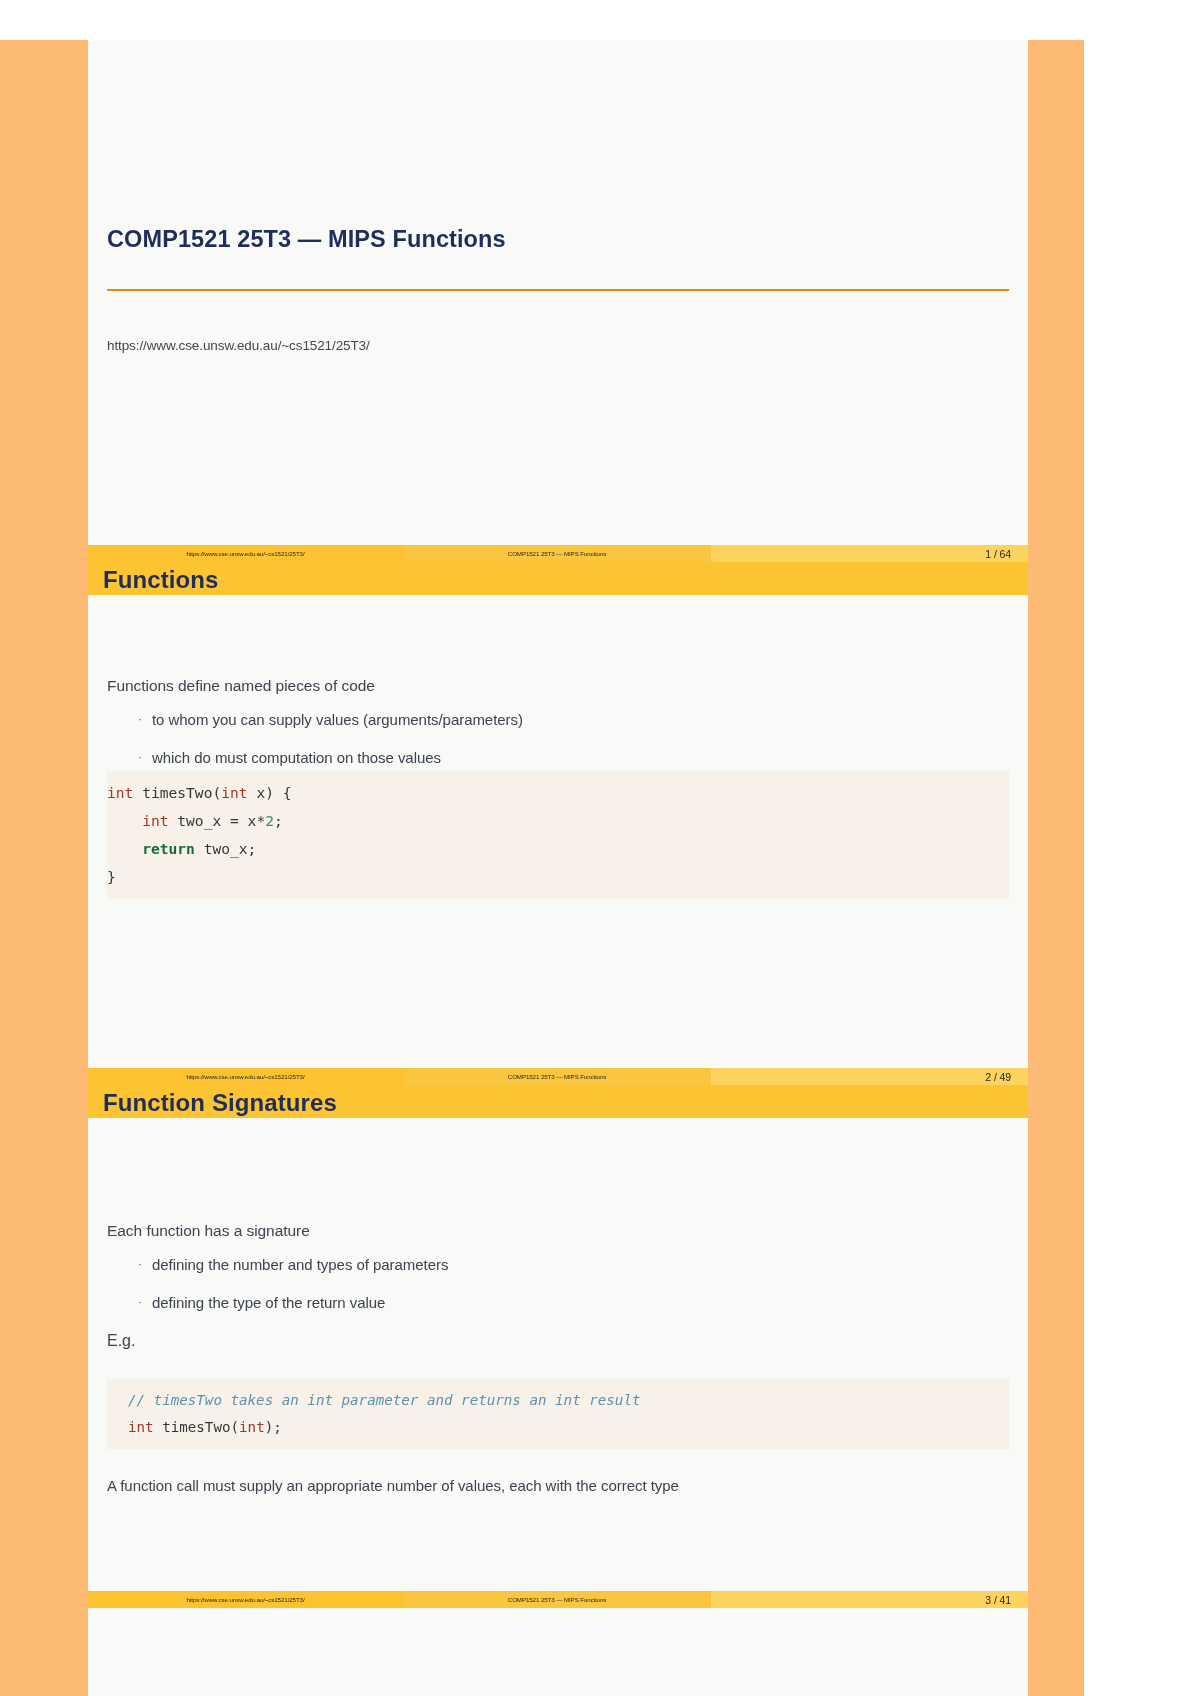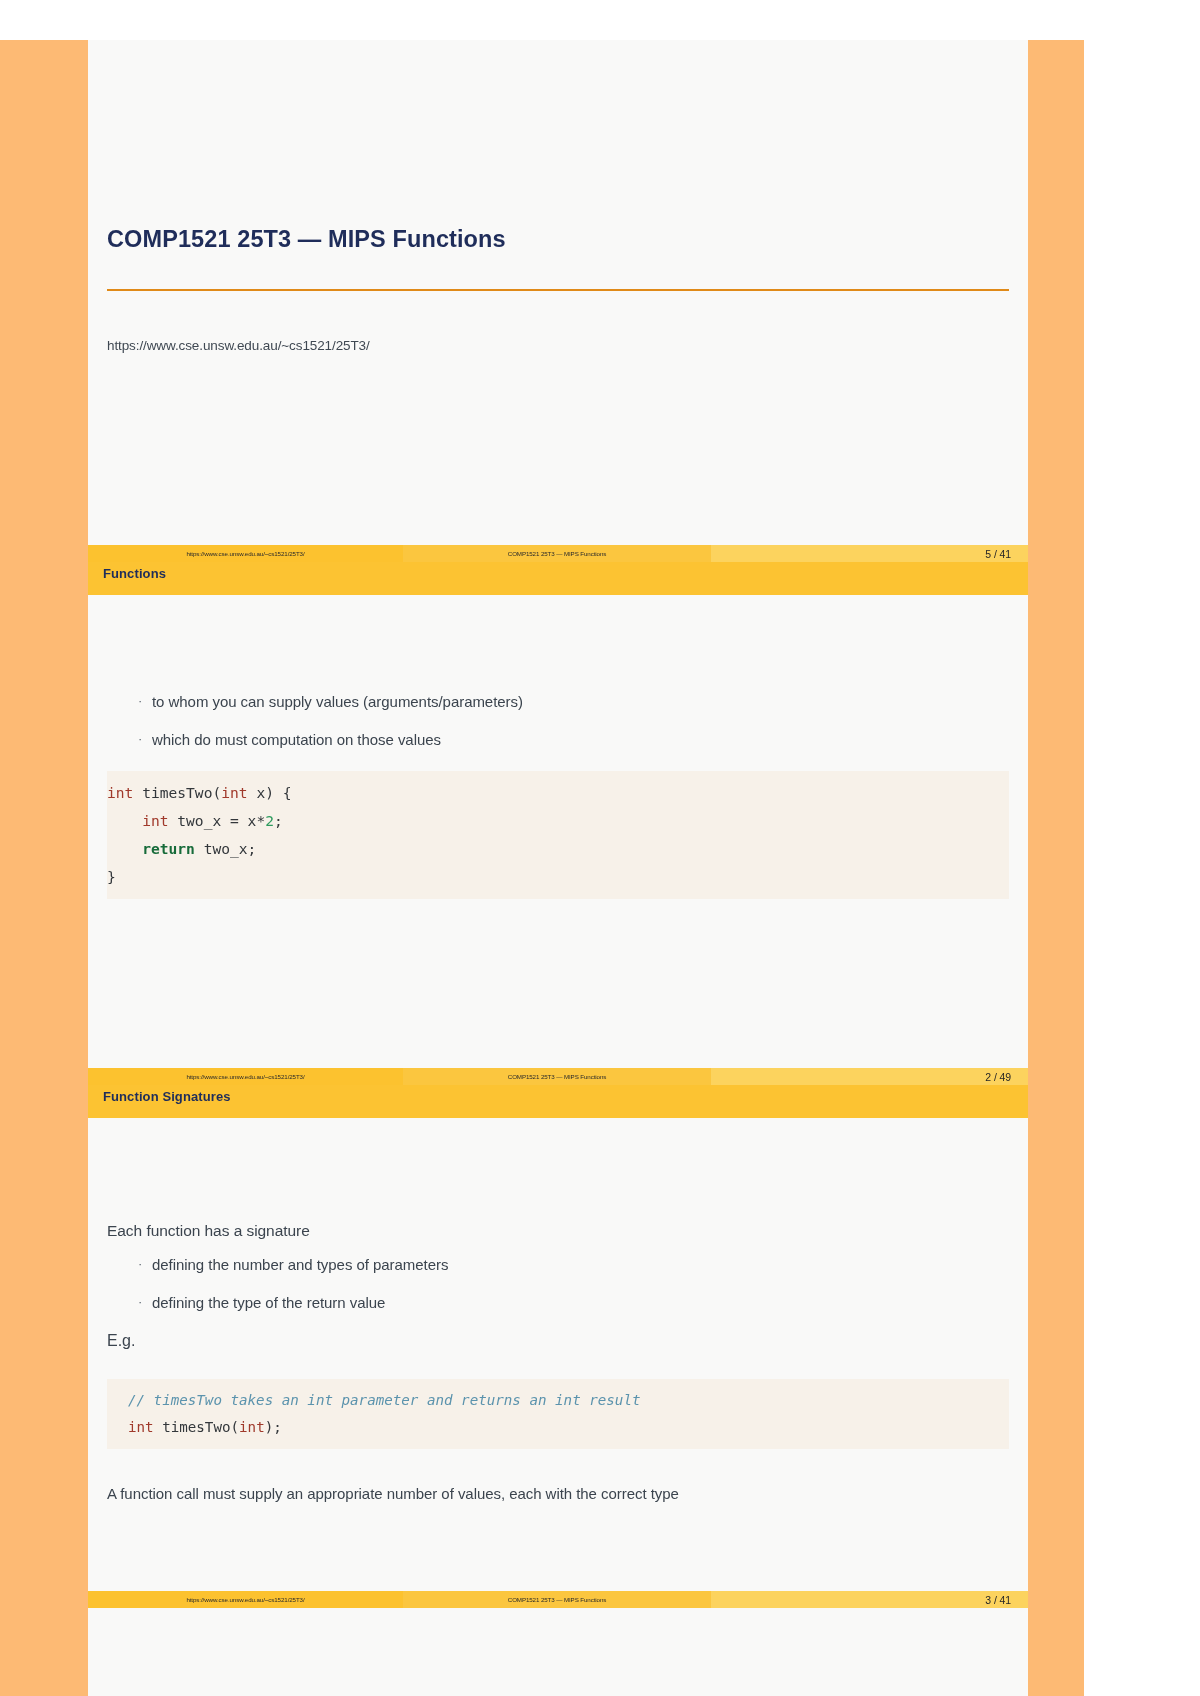--- a/index.html
+++ b/index.html
@@ -177,7 +177,7 @@
       <div class="foot-bar">
         <div class="foot-seg foot-left">https://www.cse.unsw.edu.au/~cs1521/25T3/</div>
         <div class="foot-seg foot-mid">COMP1521 25T3 — MIPS Functions</div>
-        <div class="foot-seg foot-right">5 / 41</div>
+        <div class="foot-seg foot-right">1 / 64</div>
       </div>
     </div>
   </div>

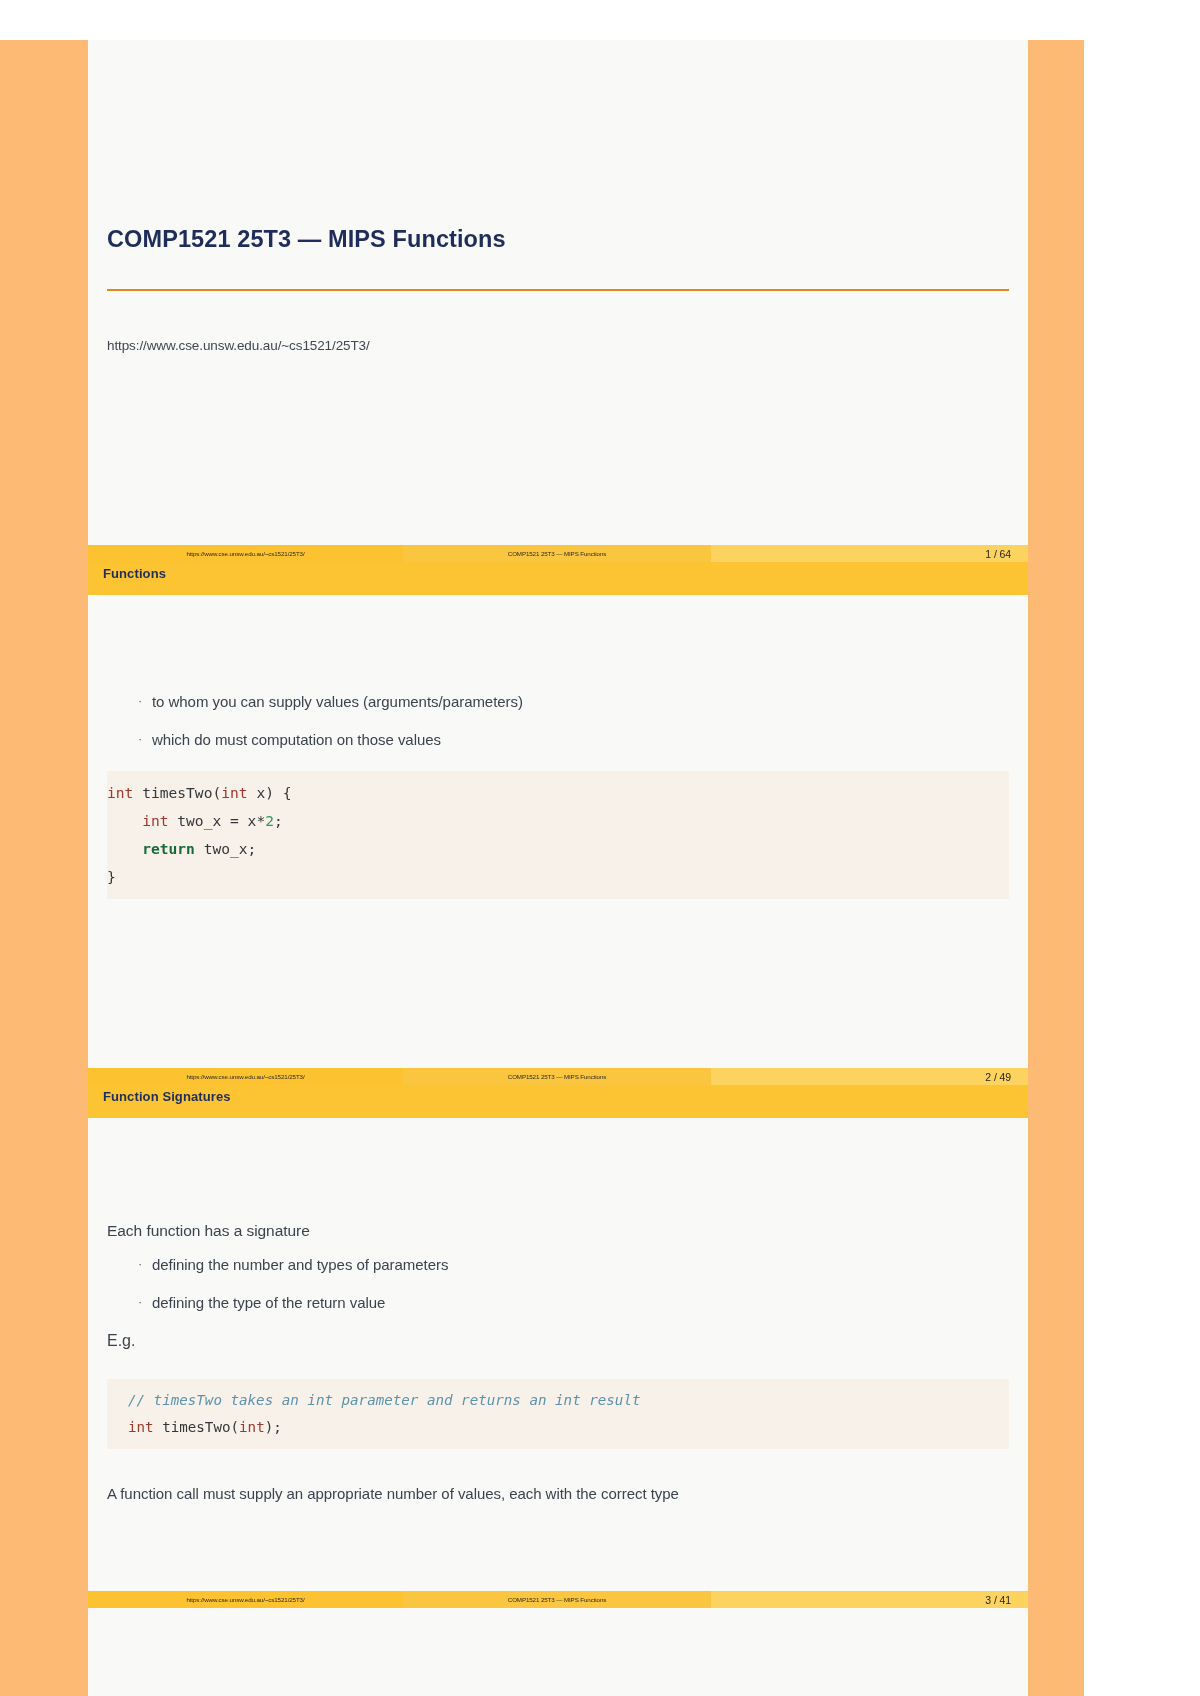--- a/index.html
+++ b/index.html
@@ -74,7 +74,7 @@
     position: absolute;
     left: 15px;
     top: 4px;
-    font-size: 13px;
+    font-size: 24px;
     font-weight: 700;
     color: #1f2d5a;
     letter-spacing: .1px;

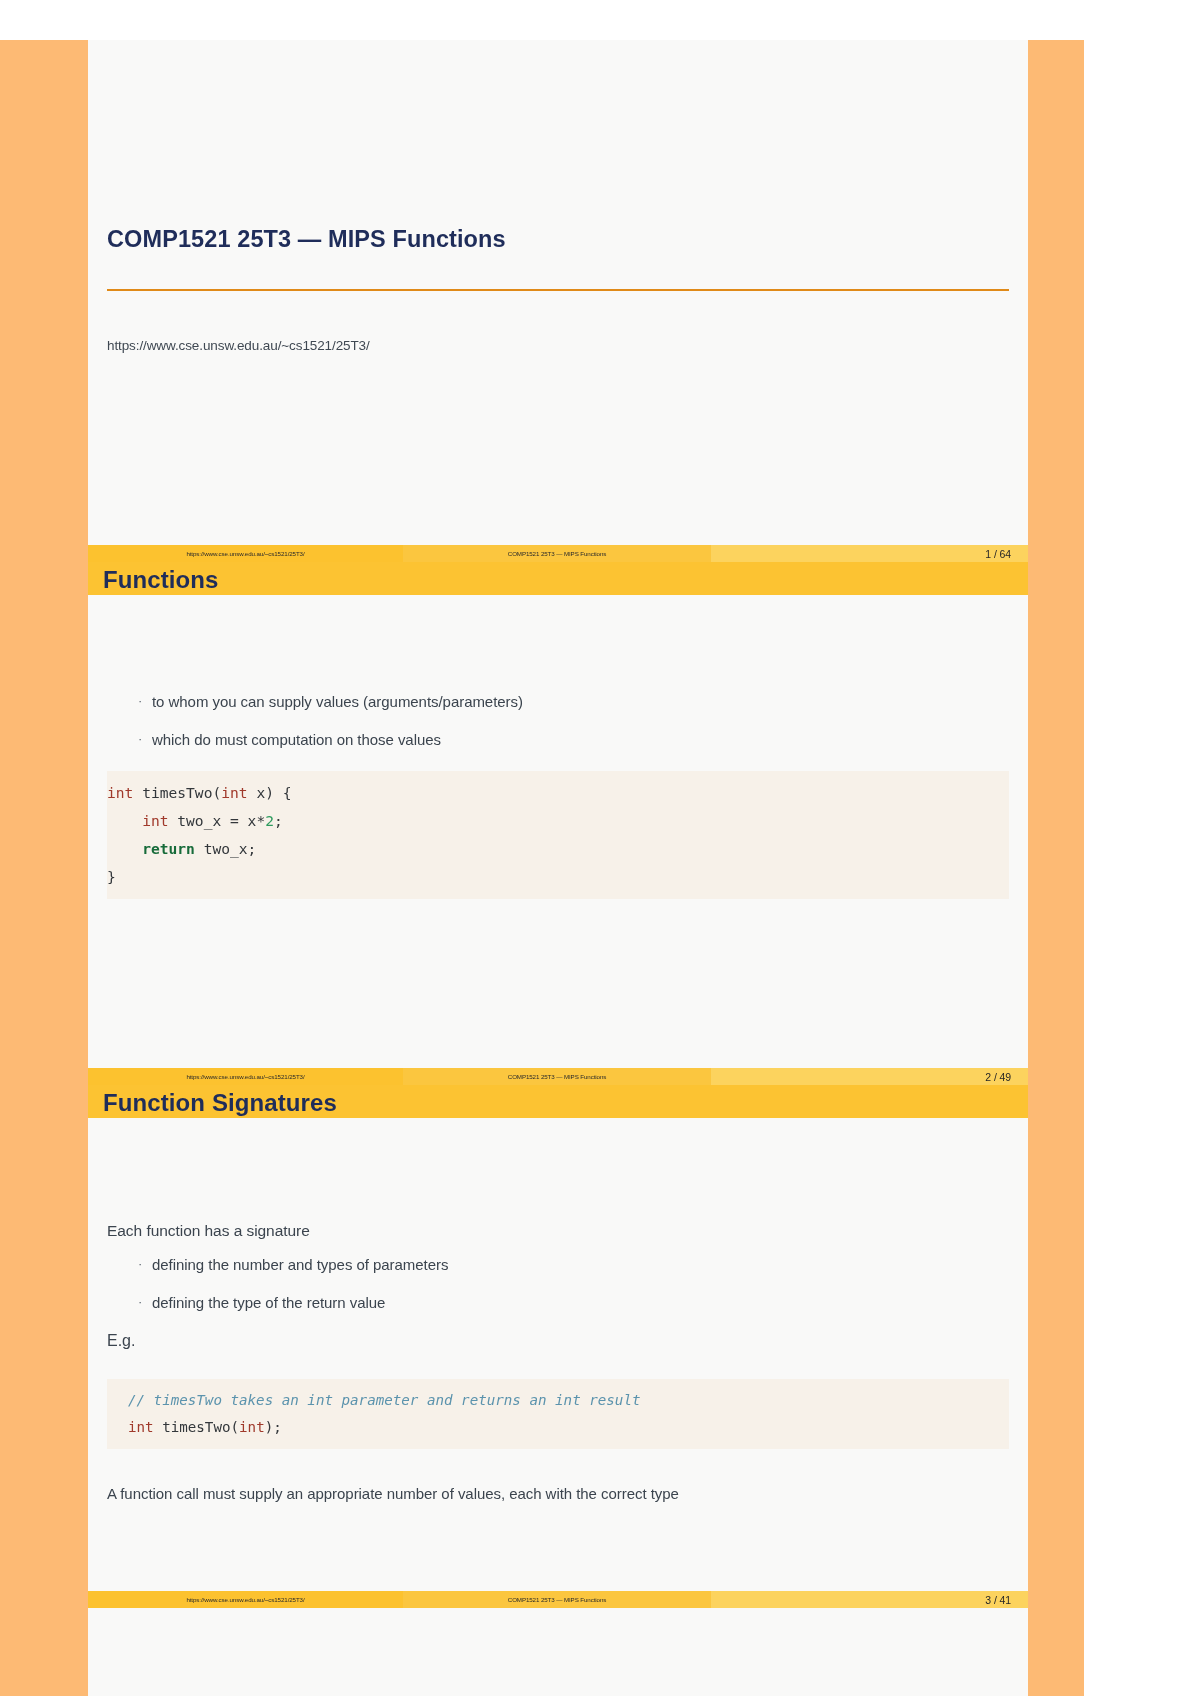--- a/index.html
+++ b/index.html
@@ -188,6 +188,7 @@
       <div class="head-title">Functions</div>
 
       <div class="content" style="top:115px;">
+        <div class="lead">Functions define named pieces of code</div>
 
         <div class="bullets">
           <div class="bullet">

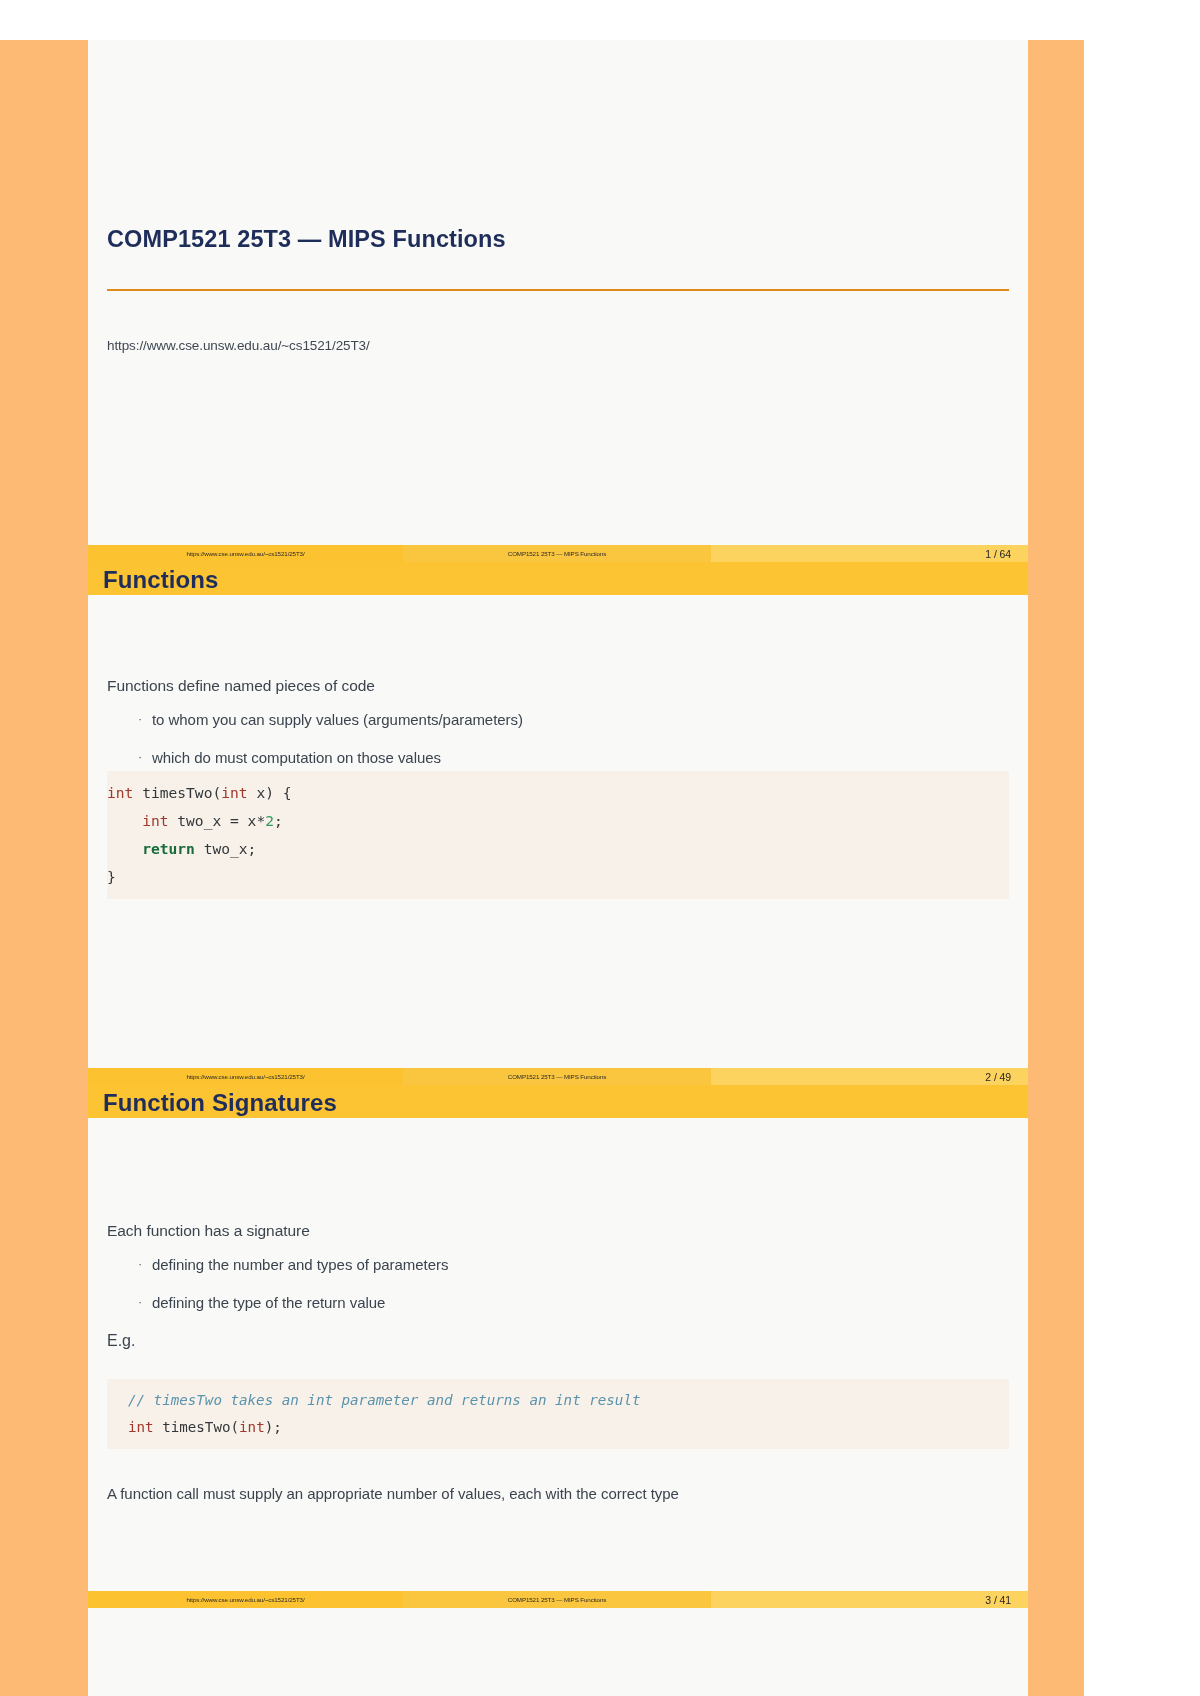--- a/index.html
+++ b/index.html
@@ -242,7 +242,7 @@
 
       <div class="code indented" style="position:absolute; left:19px; top:294px;"><div class="ln"><span class="comment">// timesTwo takes an int parameter and returns an int result</span></div><div class="ln"><span class="kw-type">int</span><span> timesTwo(</span><span class="kw-type">int</span><span>);</span></div></div>
 
-      <div class="trailing" style="position:absolute; left:19px; top:400px; width:902px;">A function call must supply an appropriate number of values, each with the correct type</div>
+      <div class="trailing" style="position:absolute; left:19px; top:392px; width:902px;">A function call must supply an appropriate number of values, each with the correct type</div>
 
       <div class="foot-bar">
         <div class="foot-seg foot-left">https://www.cse.unsw.edu.au/~cs1521/25T3/</div>

